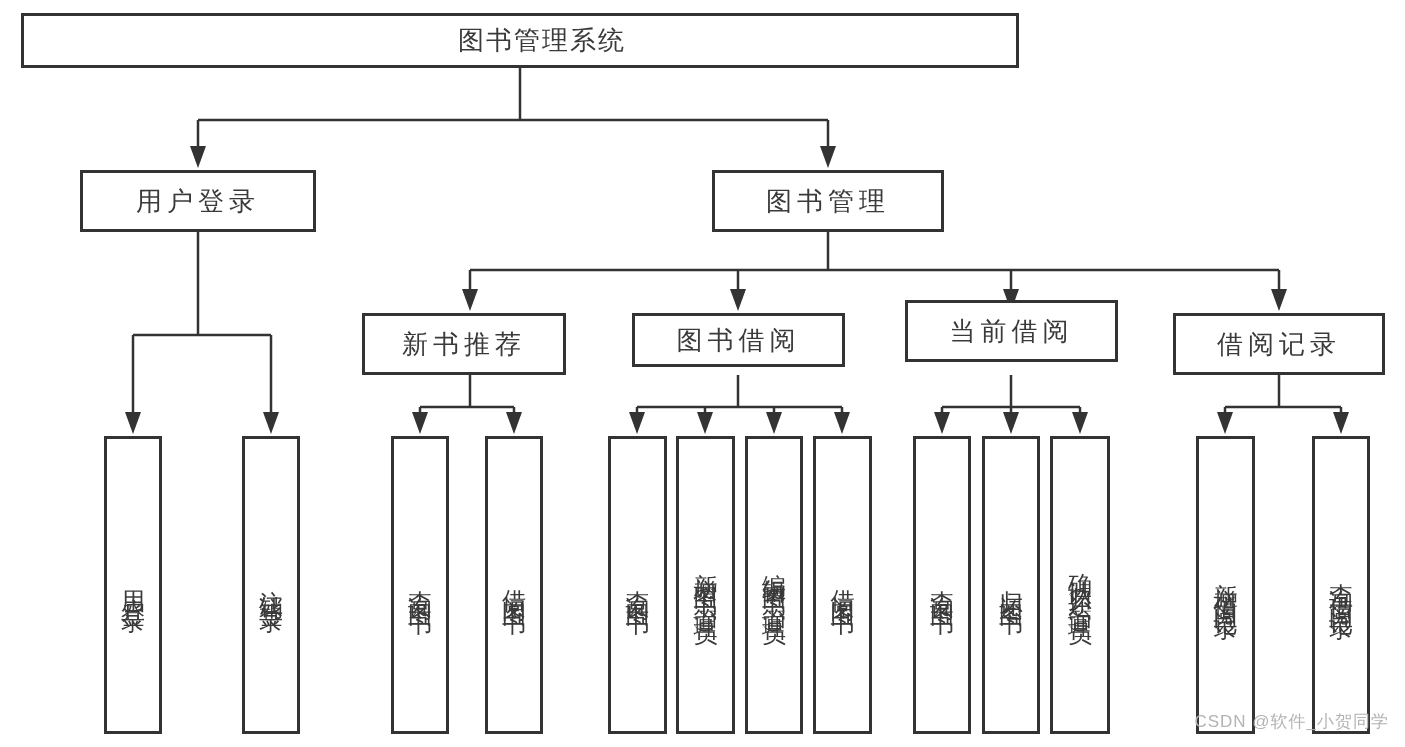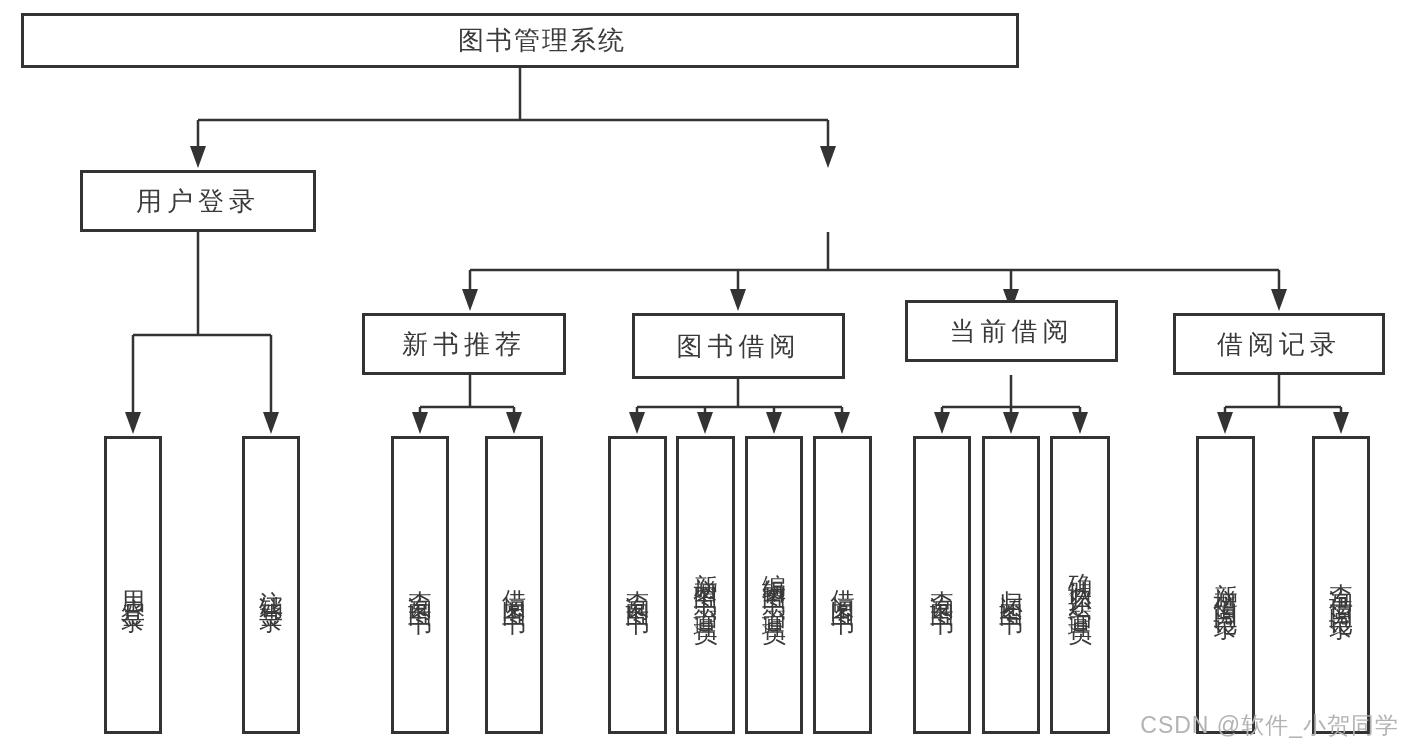--- a/index.html
+++ b/index.html
@@ -162,6 +162,9 @@
   <div class="node hbox l23" id="l2-user">
     <span>用户登录</span>
   </div>
+  <div class="node hbox l23" id="l2-book">
+    <span>图书管理</span>
+  </div>
 
   <div class="node hbox l23" id="l3-rec">
     <span>新书推荐</span>

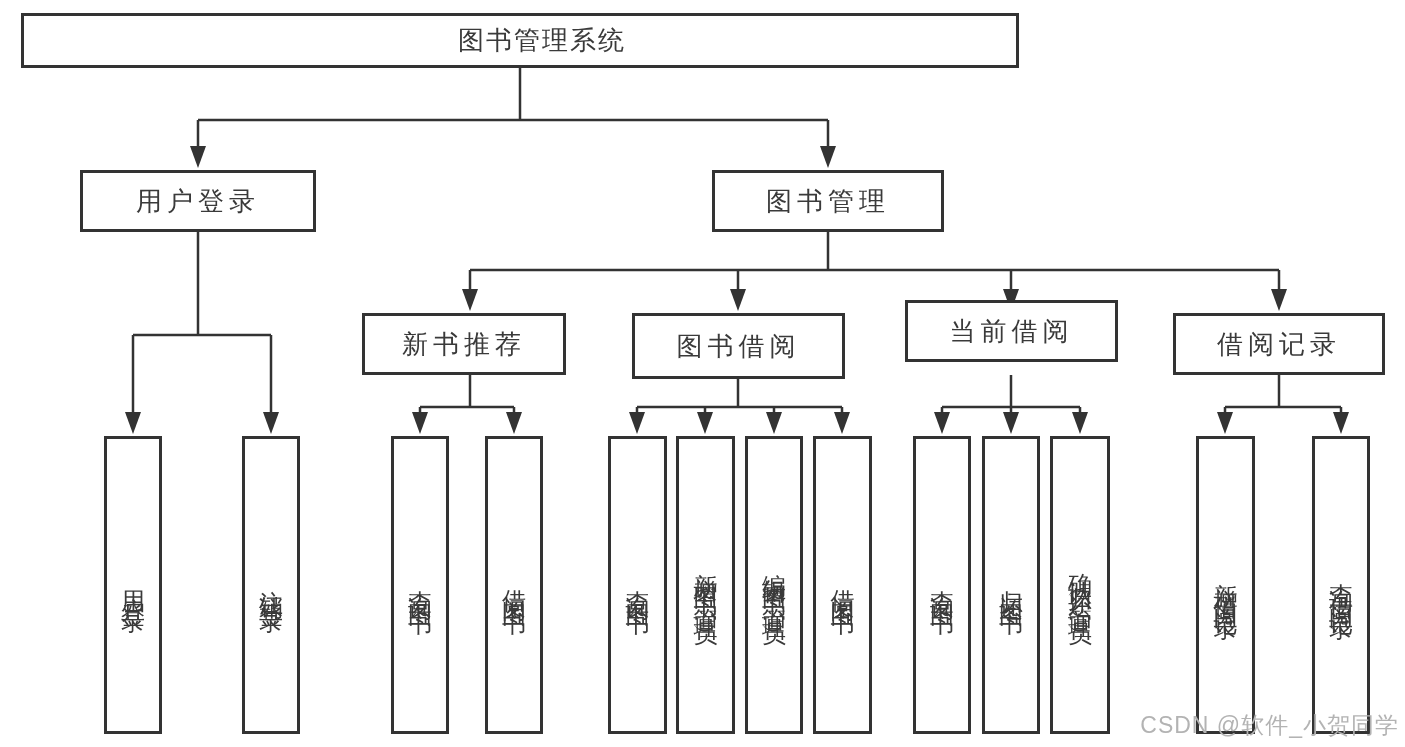--- a/index.html
+++ b/index.html
@@ -56,7 +56,7 @@
   #l2-user{ left: 80px;  top: 170px; width: 236px; height: 62px; }
   #l2-book{ left: 712px; top: 170px; width: 232px; height: 62px; }
   #l3-rec { left: 362px; top: 313px; width: 204px; height: 62px; }
-  #l3-bor { left: 632px; top: 313px; width: 213px; height: 66px; }
+  #l3-bor { left: 632px; top: 313px; width: 213px; height: 54px; }
   #l3-cur { left: 905px; top: 300px; width: 213px; height: 62px; }
   #l3-rec2{ left: 1173px;top: 313px; width: 212px; height: 62px; }
   #u1 { left: 104px; }

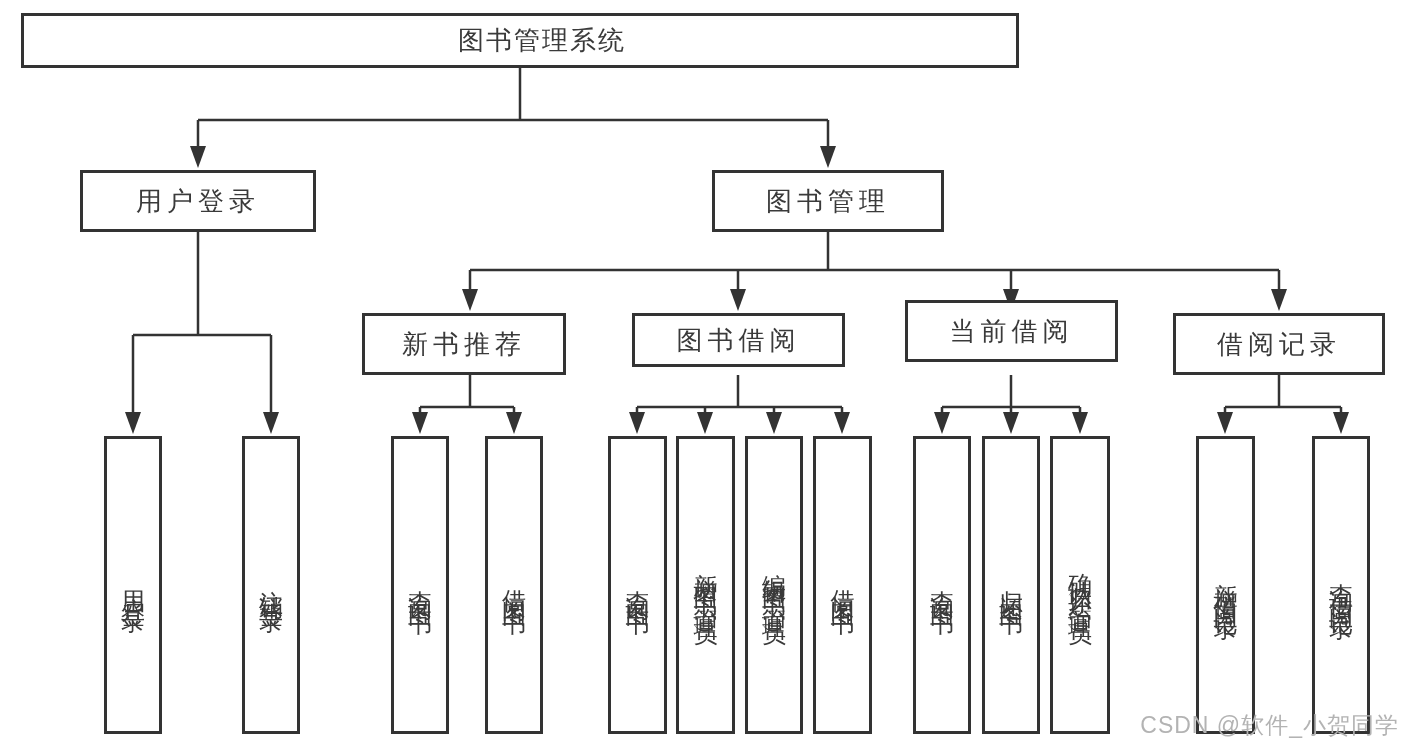--- a/index.html
+++ b/index.html
@@ -44,8 +44,8 @@
   .watermark {
     position: absolute;
     top: 710px;
-    right: 6px;
-    font-size: 23px;
+    right: 16px;
+    font-size: 17px;
     letter-spacing: 1px;
     color: #b3b3b3;
     z-index: 5;

